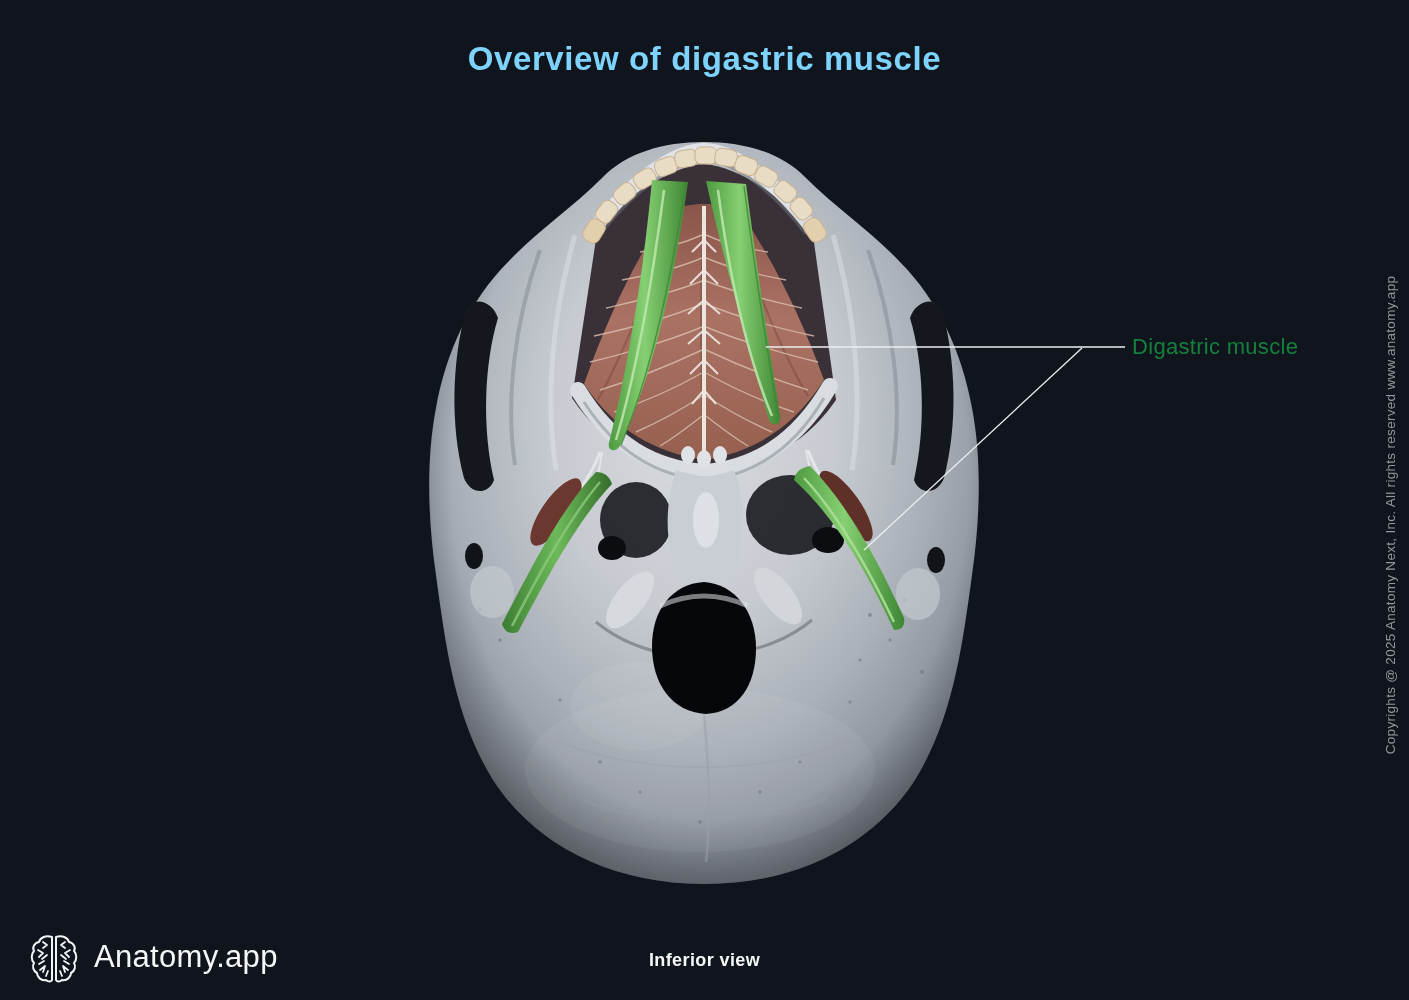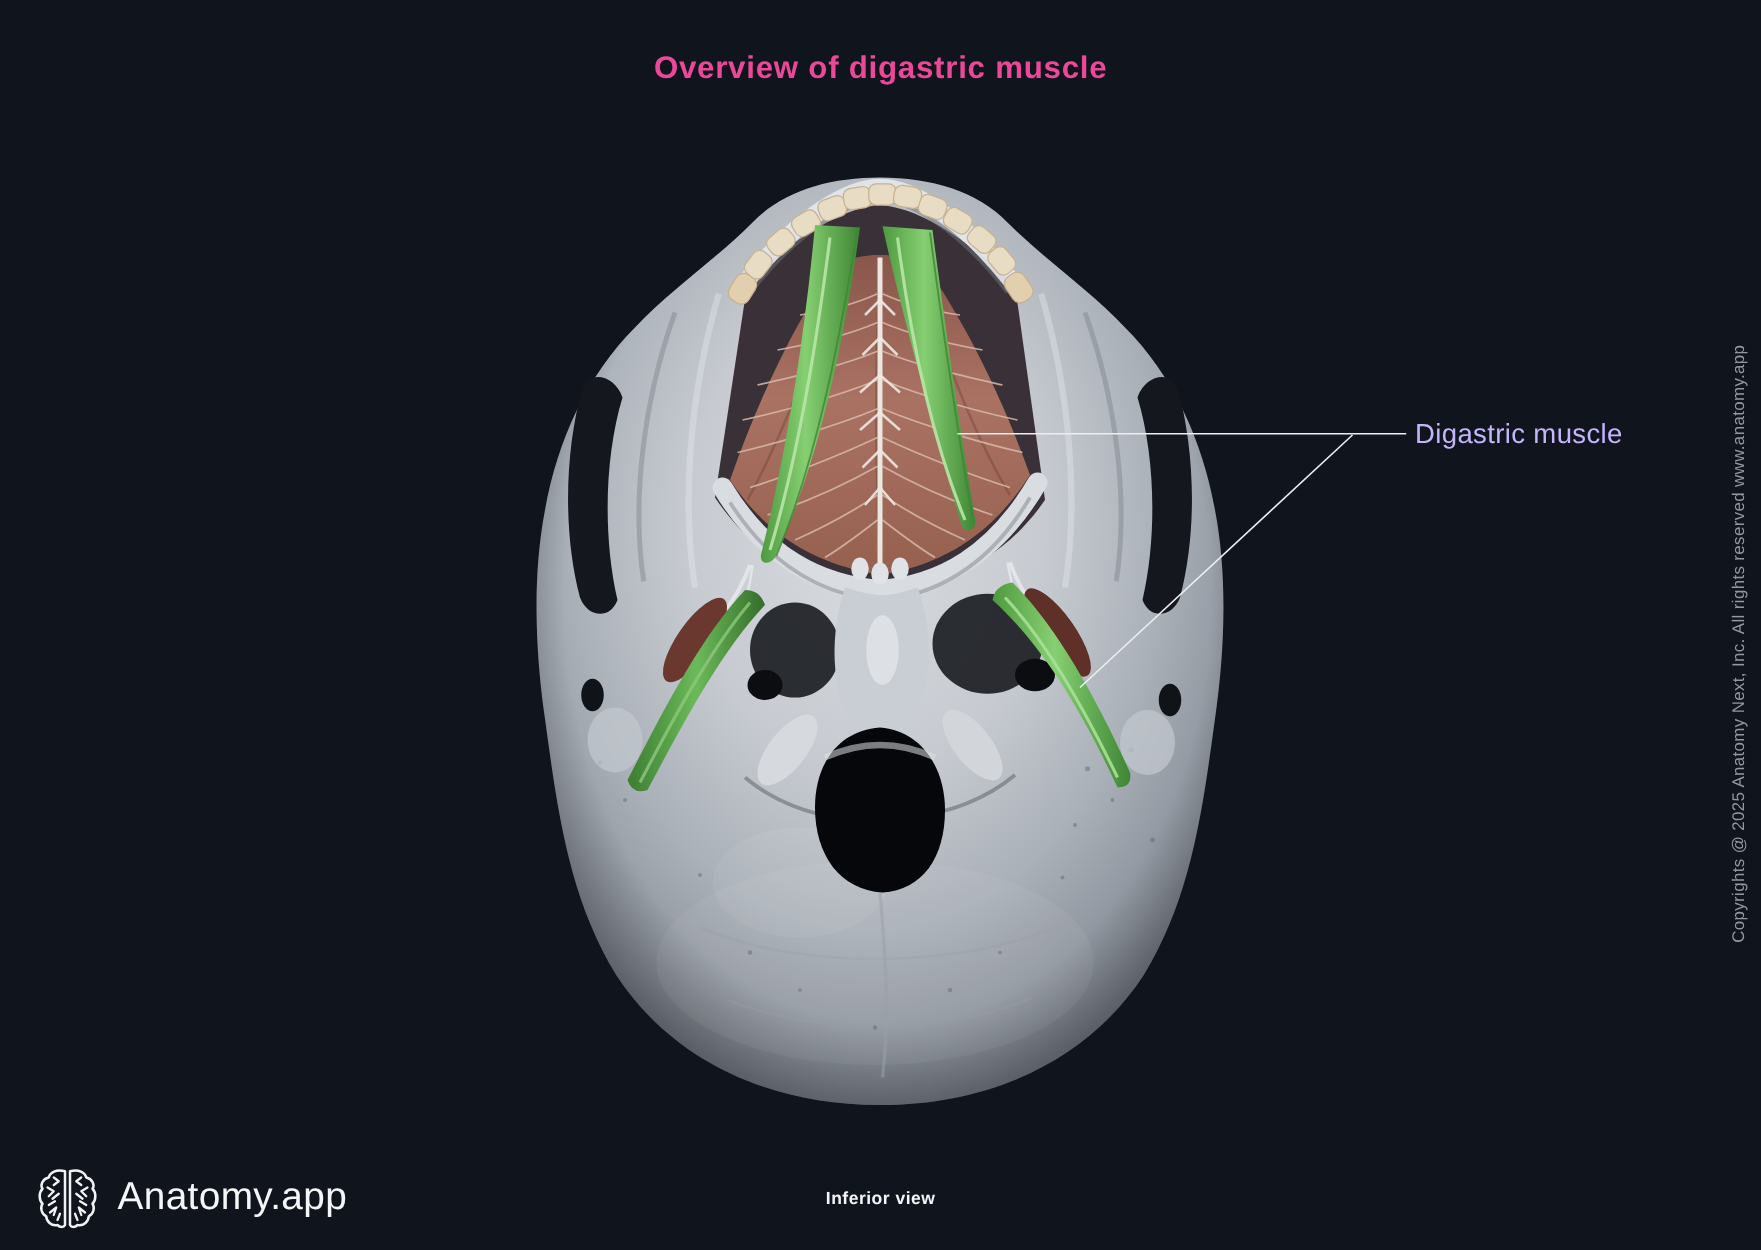--- a/index.html
+++ b/index.html
@@ -14,7 +14,7 @@
   .title{
     position:absolute;top:40px;left:0;width:100%;
     text-align:center;
-    color:#ec4899;font-size:25px;font-weight:700;letter-spacing:.6px;
+    color:#7dd3fc;font-size:33px;font-weight:700;letter-spacing:.6px;
   }
   .skull-svg{position:absolute;left:0;top:0;}
   .anno-label{

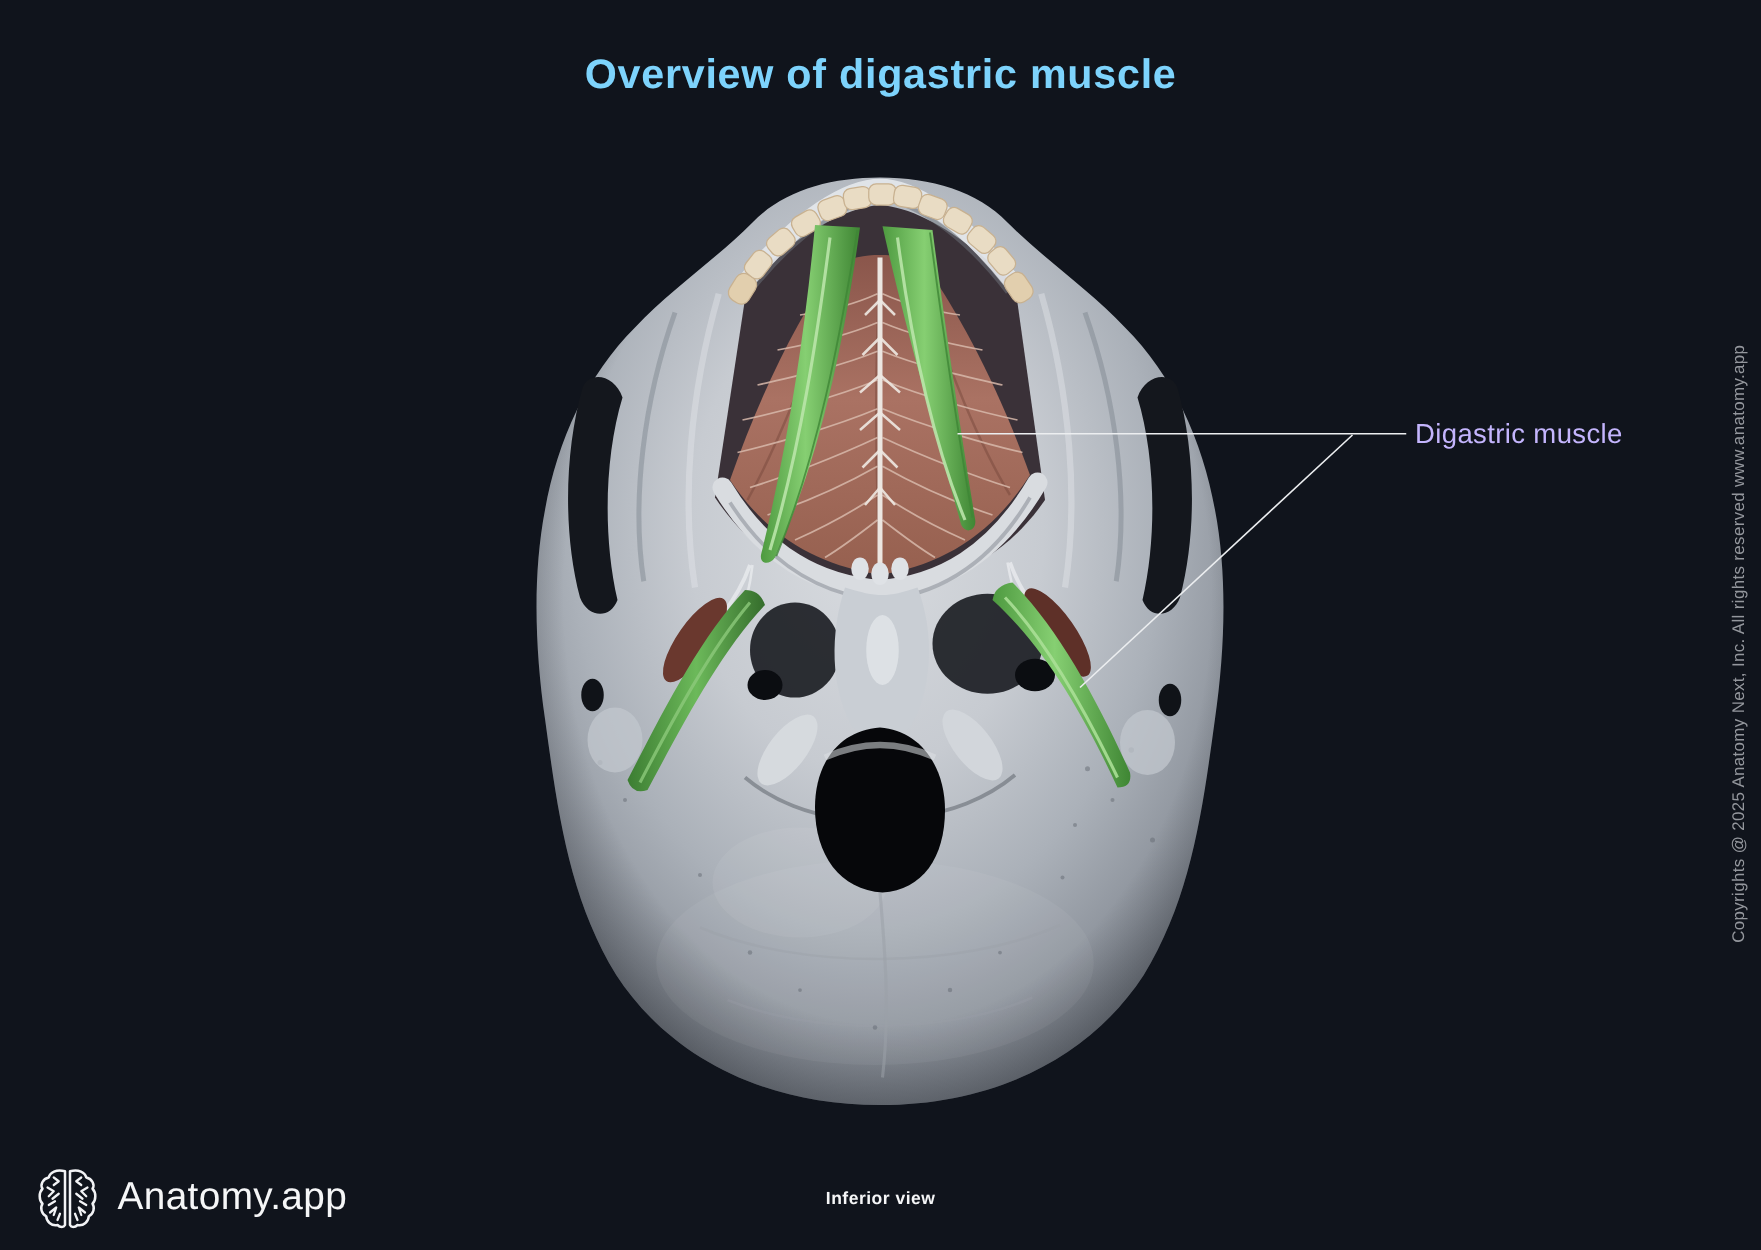--- a/index.html
+++ b/index.html
@@ -19,7 +19,7 @@
   .skull-svg{position:absolute;left:0;top:0;}
   .anno-label{
     position:absolute;left:1132px;top:334px;
-    color:#c4b5fd;font-size:22px;font-weight:500;letter-spacing:.3px;
+    color:#15803d;font-size:22px;font-weight:500;letter-spacing:.3px;
     white-space:nowrap;
   }
   .copyright{

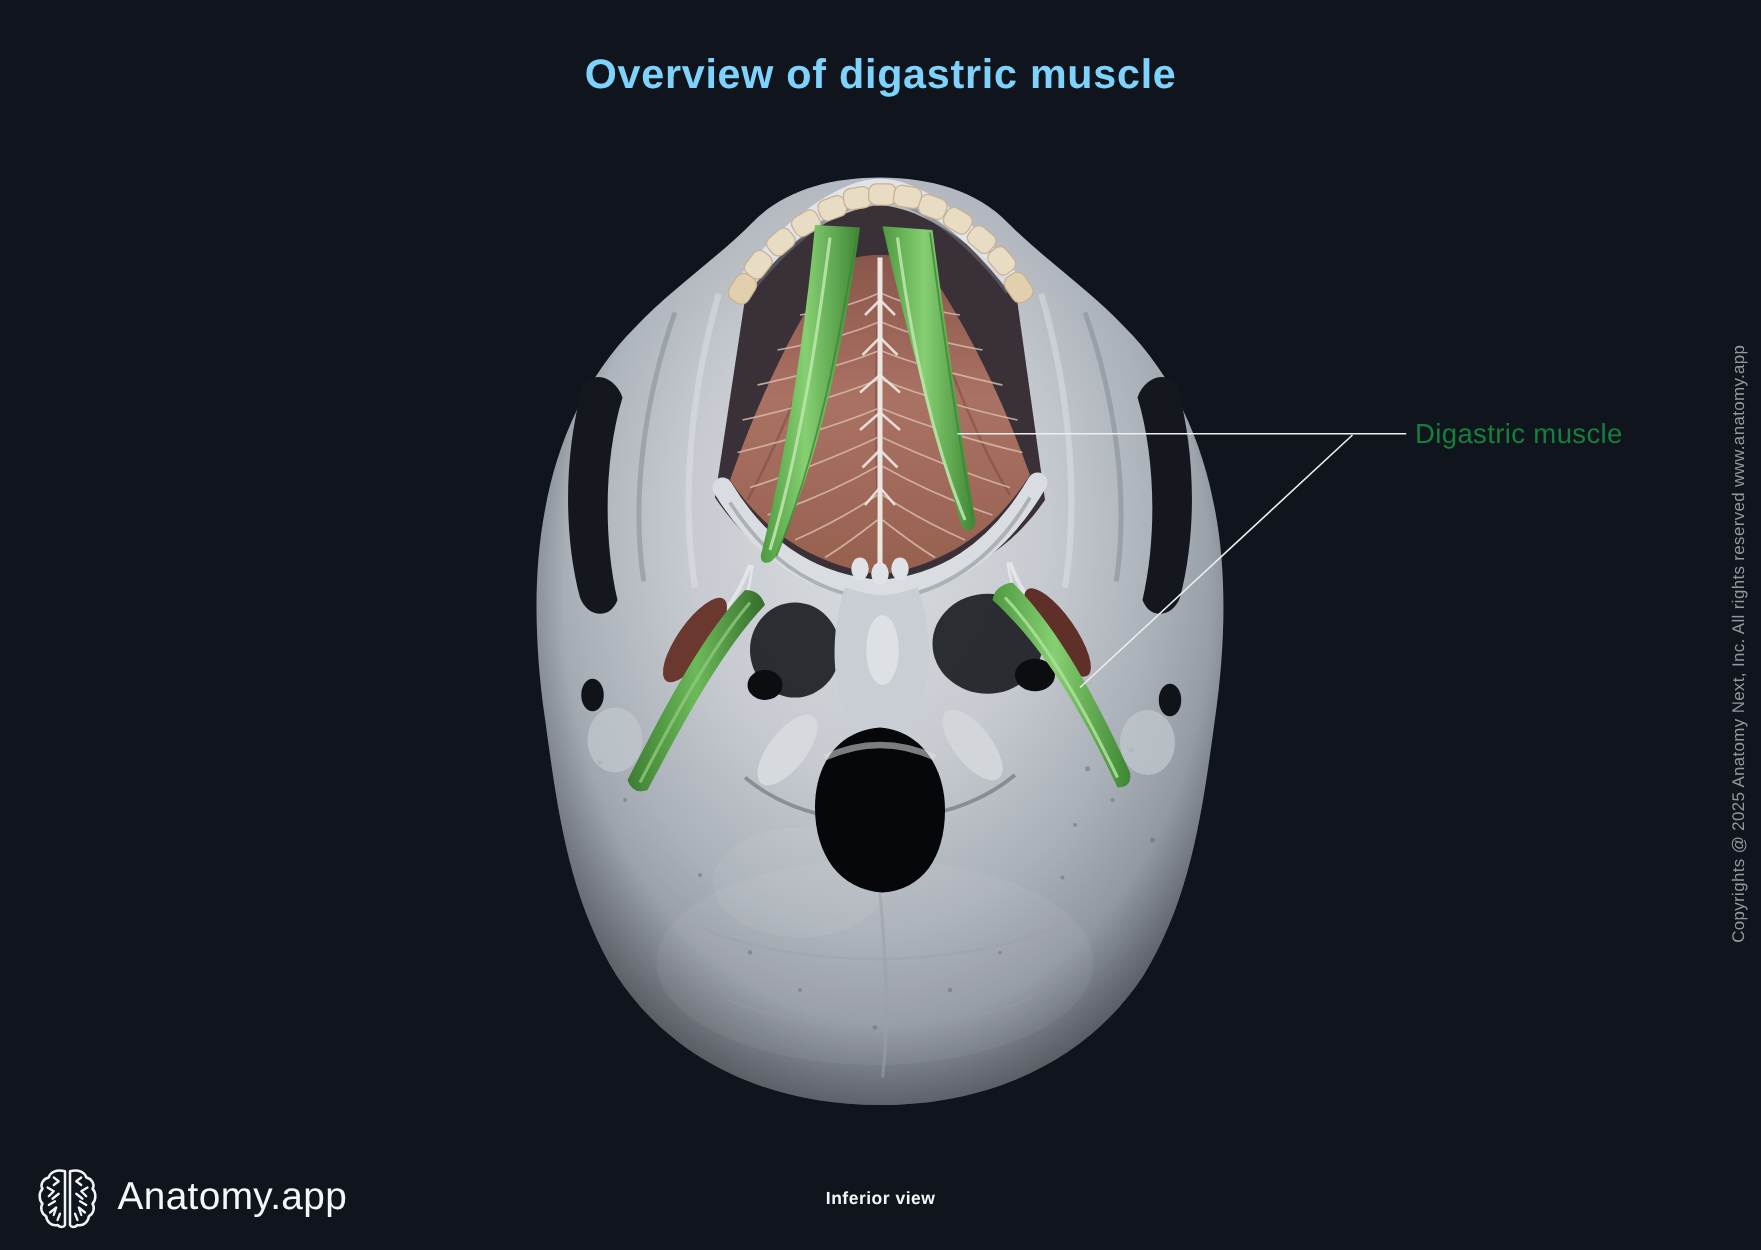--- a/index.html
+++ b/index.html
@@ -36,7 +36,7 @@
   .brand-name{color:#f5f6f7;font-size:31px;font-weight:500;letter-spacing:.3px;}
   .view-caption{
     position:absolute;left:0;top:950px;width:100%;
-    text-align:center;color:#f5f6f7;font-size:14px;font-weight:600;letter-spacing:.4px;
+    text-align:center;color:#f5f6f7;font-size:18px;font-weight:600;letter-spacing:.4px;
   }
 </style>
 </head>

